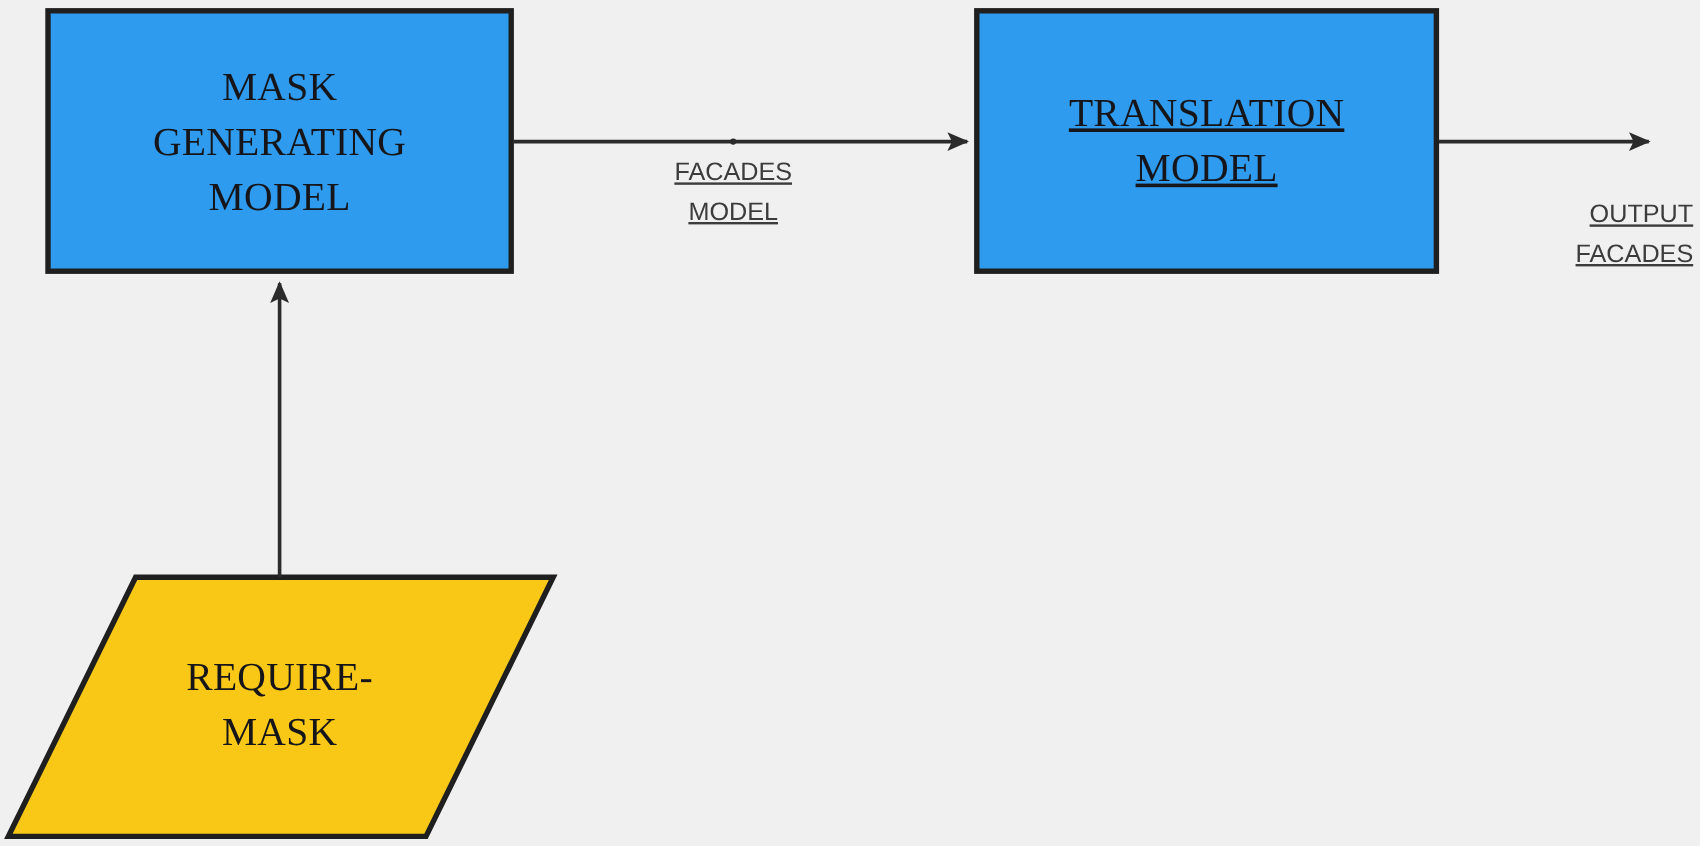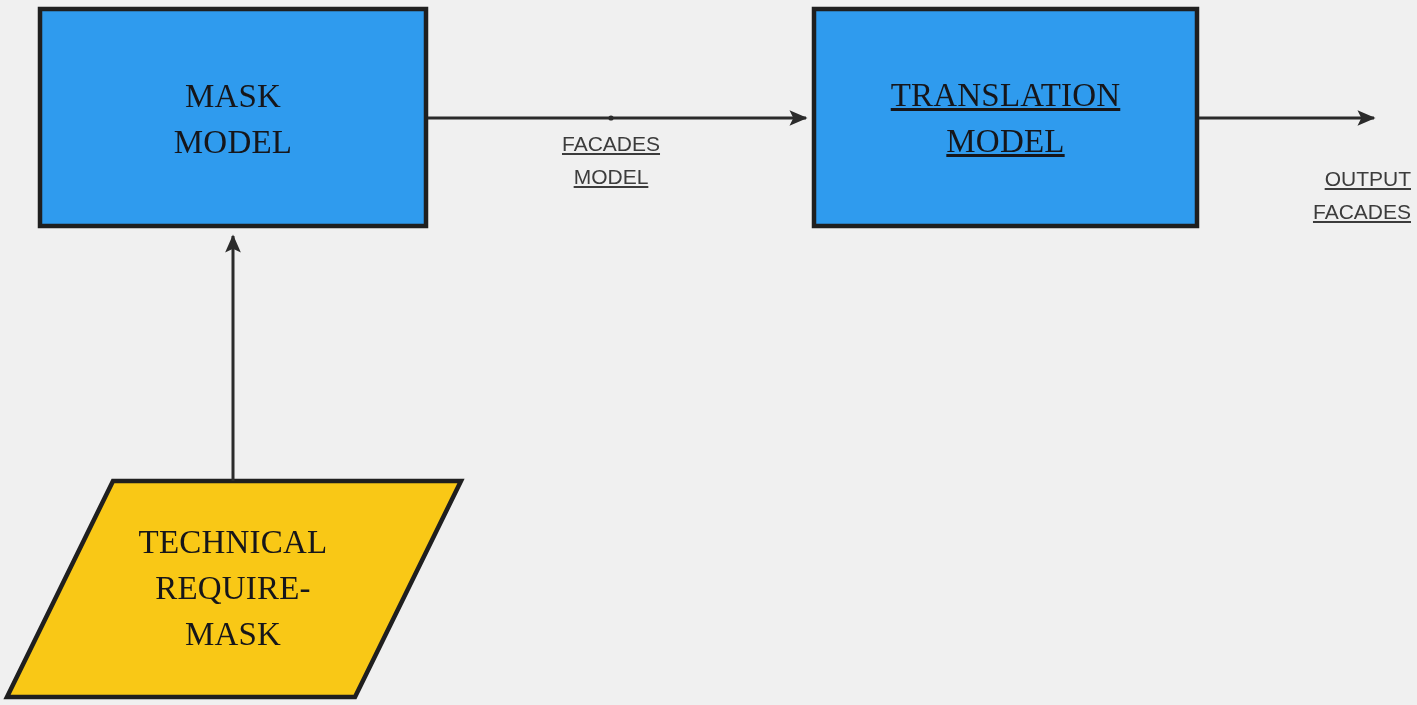--- a/index.html
+++ b/index.html
@@ -98,6 +98,7 @@
 
   <div class="node-label" id="label-mask-generating-model">
     <span>MASK</span>
+    <span>GENERATING</span>
     <span>MODEL</span>
   </div>
 

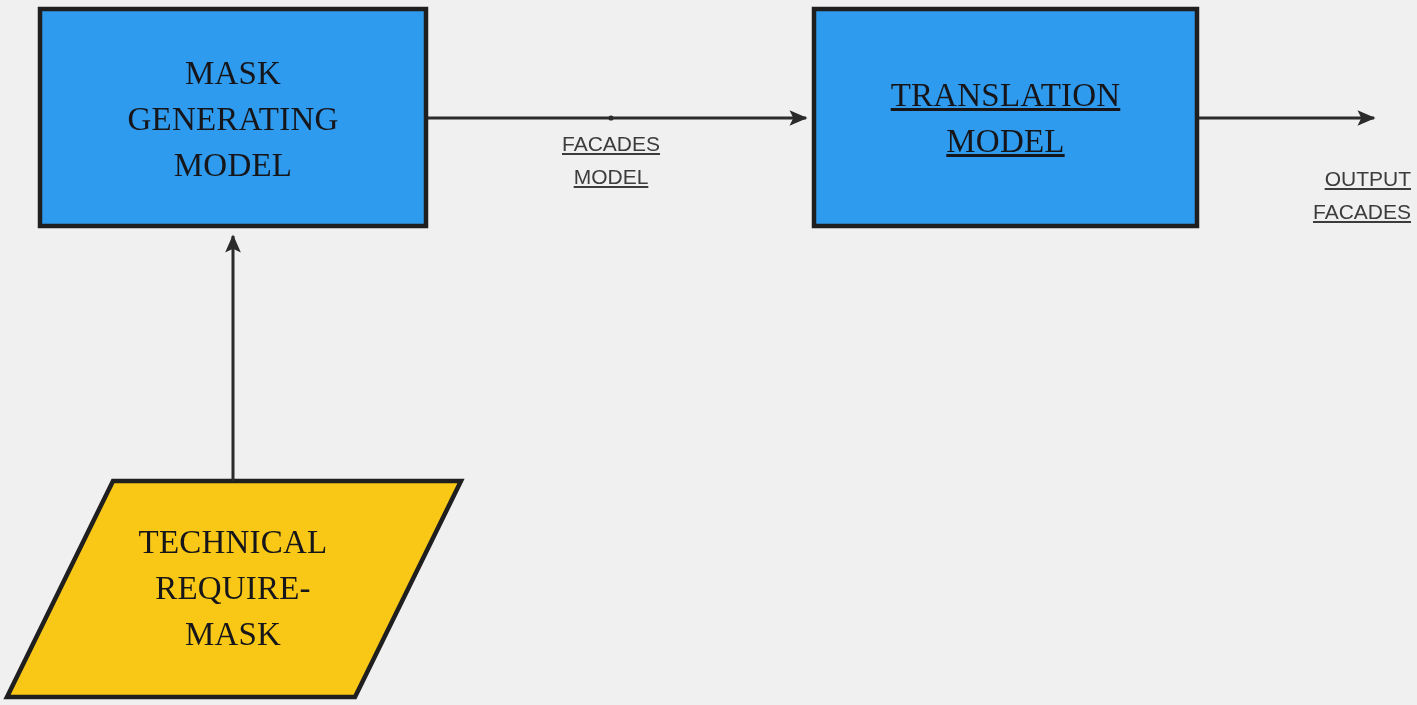--- a/index.html
+++ b/index.html
@@ -108,7 +108,6 @@
   </div>
 
   <div class="node-label" id="label-technical-requirements">
-    <span>TECHNICAL</span>
     <span>REQUIRE-</span>
     <span>MASK</span>
   </div>

